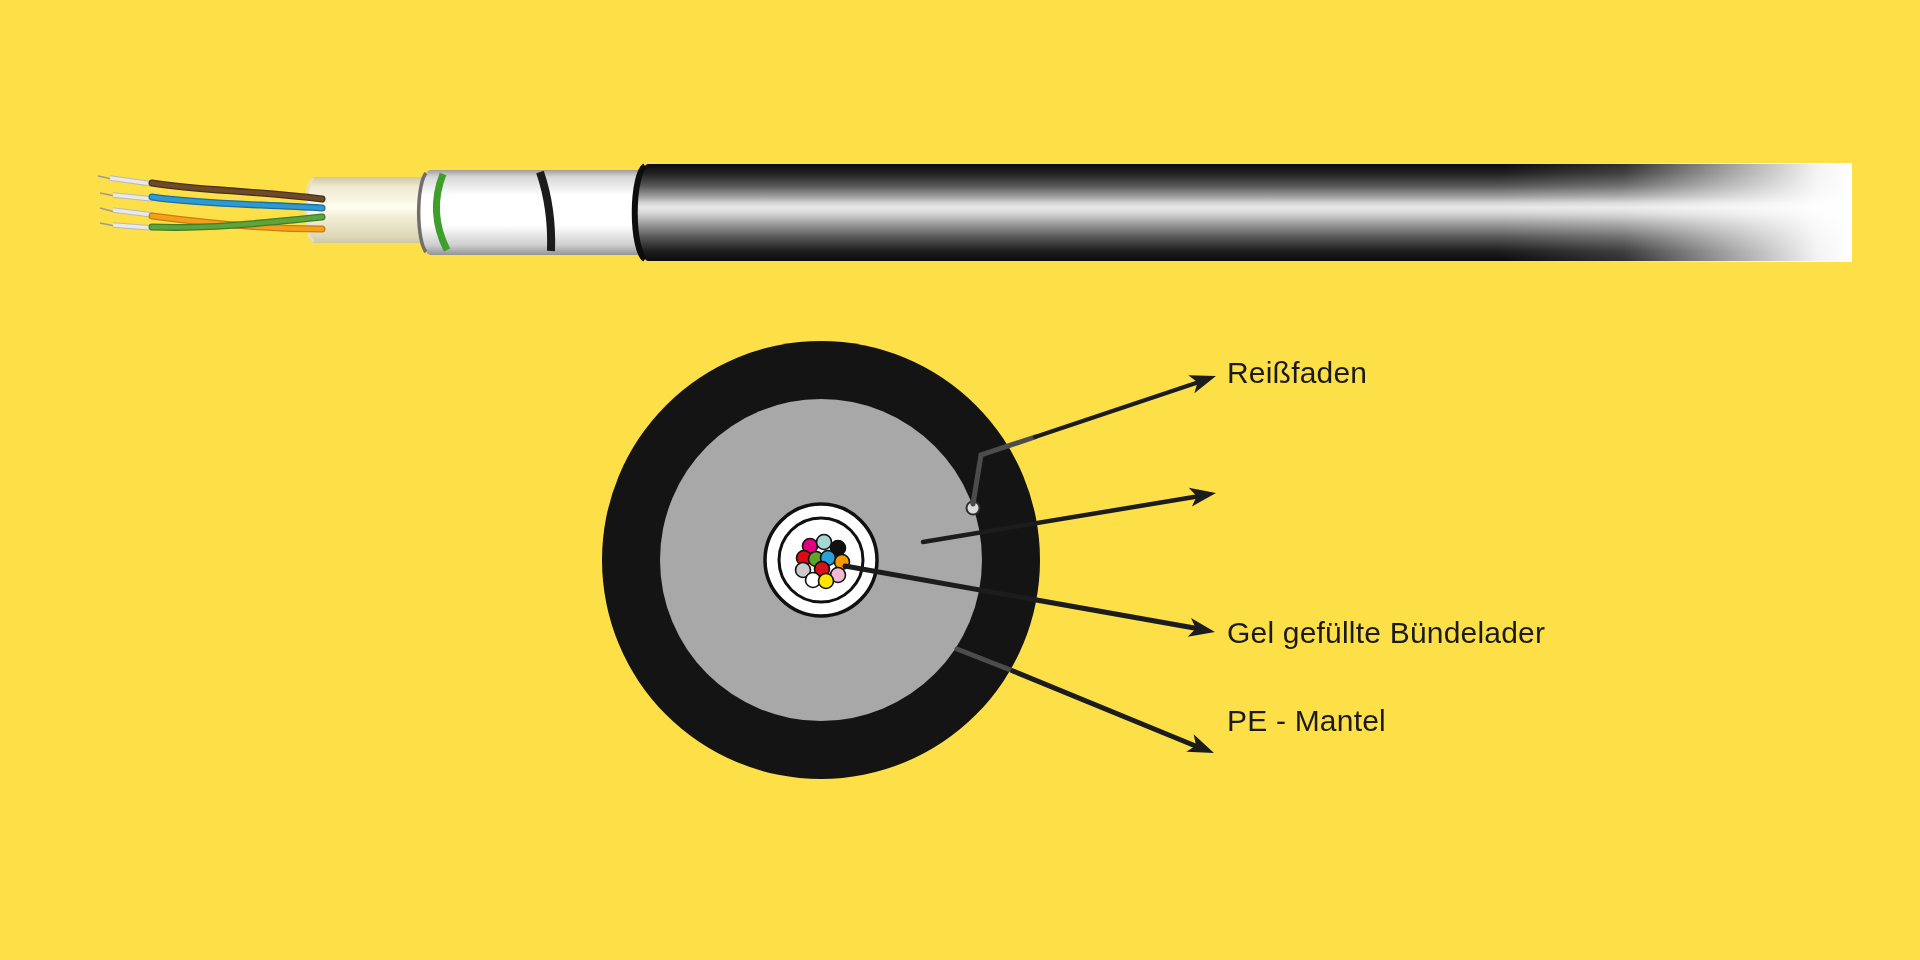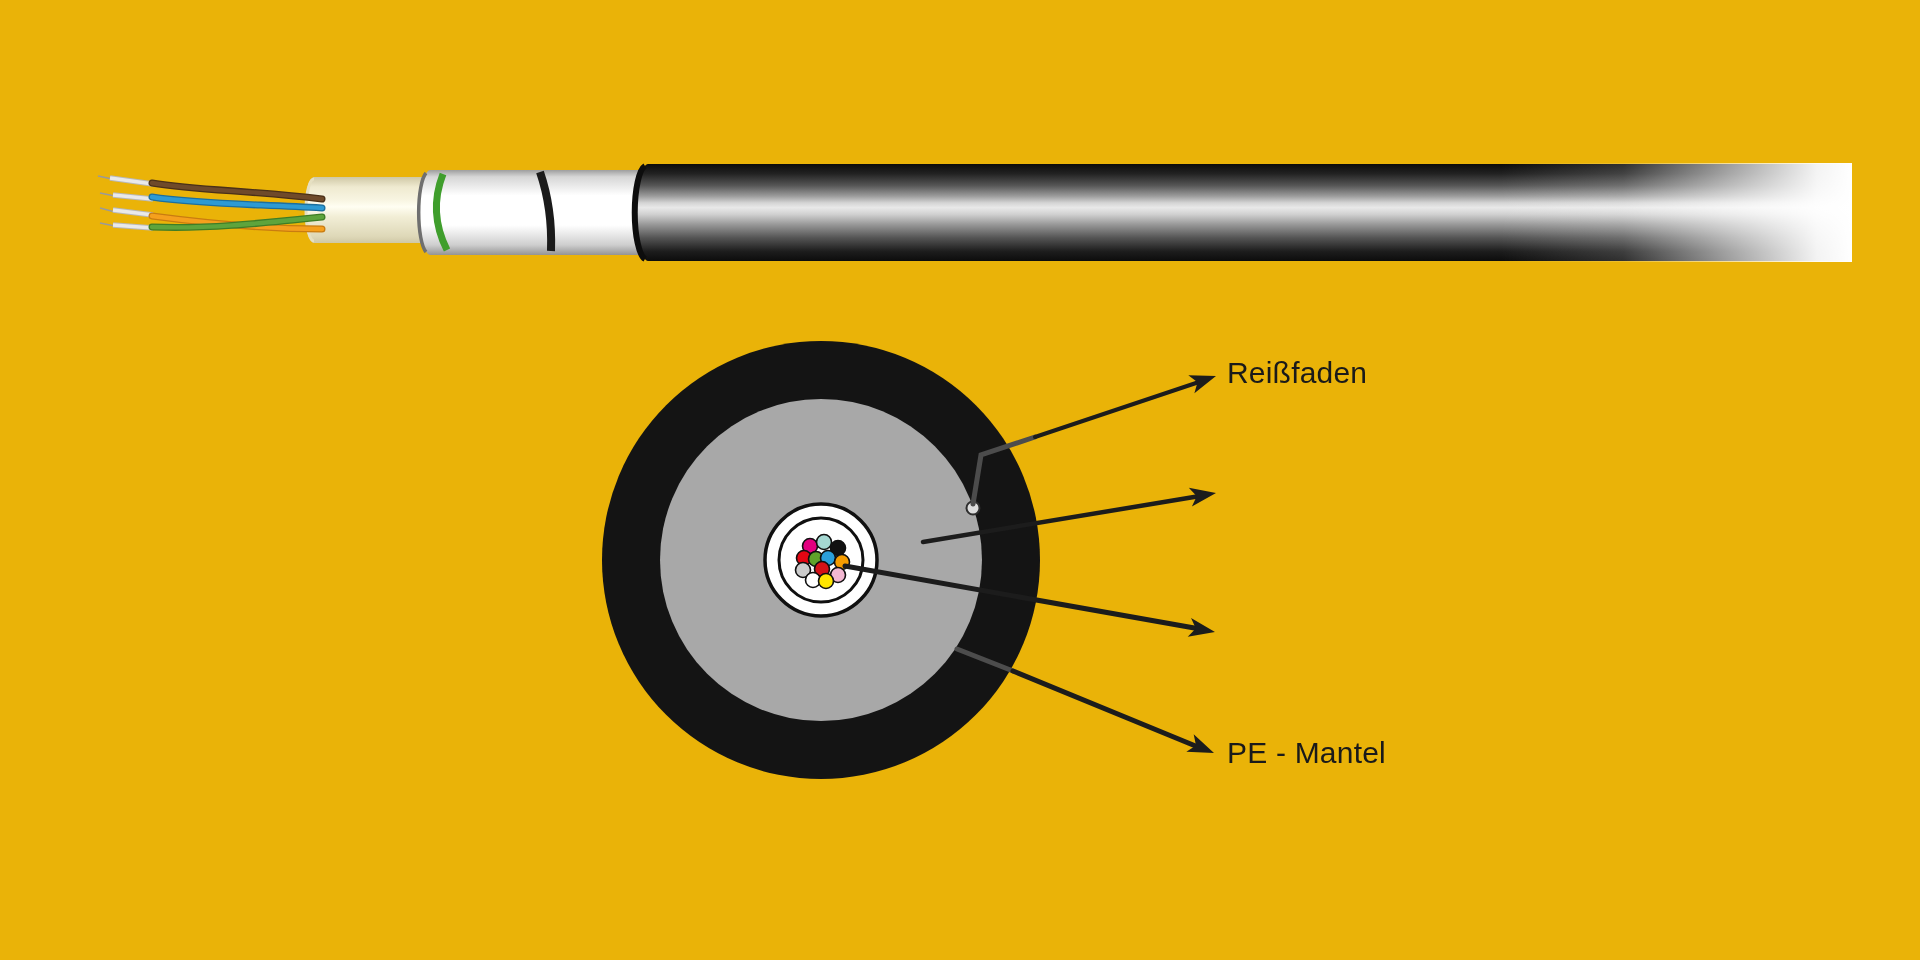--- a/index.html
+++ b/index.html
@@ -6,7 +6,7 @@
   #stage{
     position:relative;
     width:1920px;height:960px;
-    background:#eab308;
+    background:#fde047;
     overflow:hidden;
     font-family:"Liberation Sans","DejaVu Sans",sans-serif;
   }

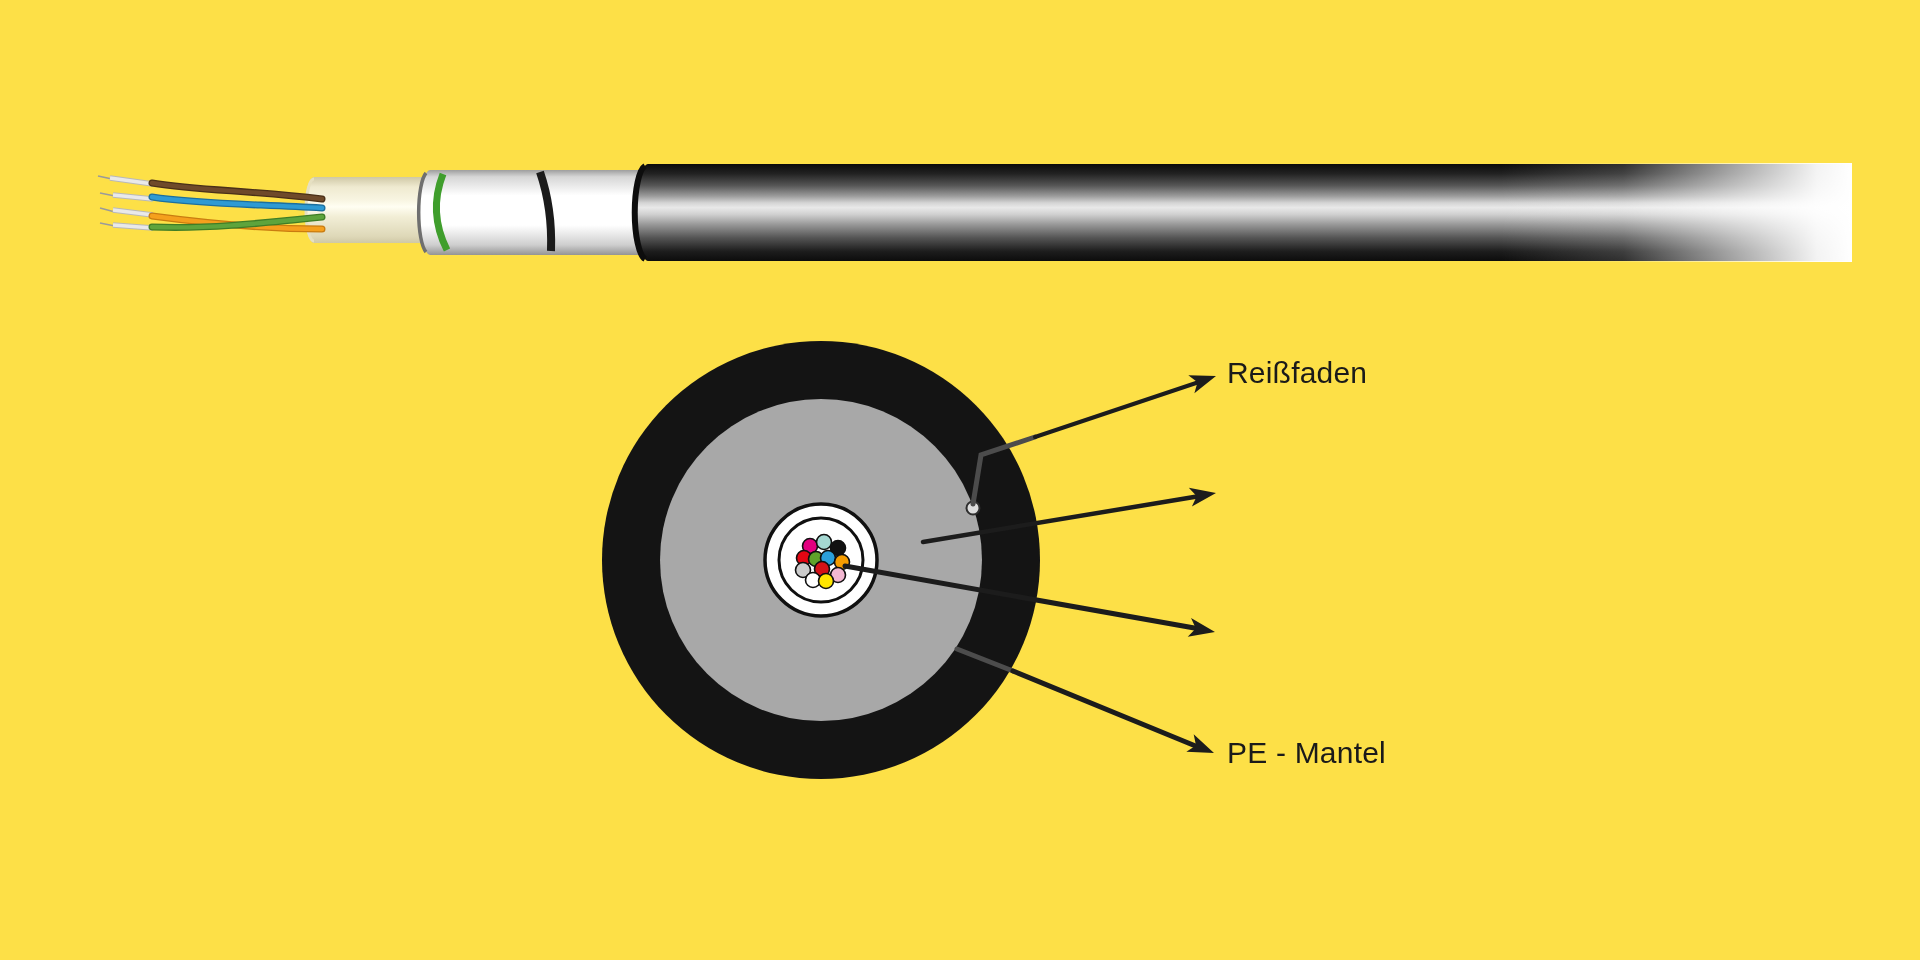--- a/index.html
+++ b/index.html
@@ -169,6 +169,7 @@
   </svg>
 
   <div class="label label-reissfaden">Reißfaden</div>
+  <div class="label label-buendelader">Gel gefüllte Bündelader</div>
   <div class="label label-pemantel">PE - Mantel</div>
 </div>
 

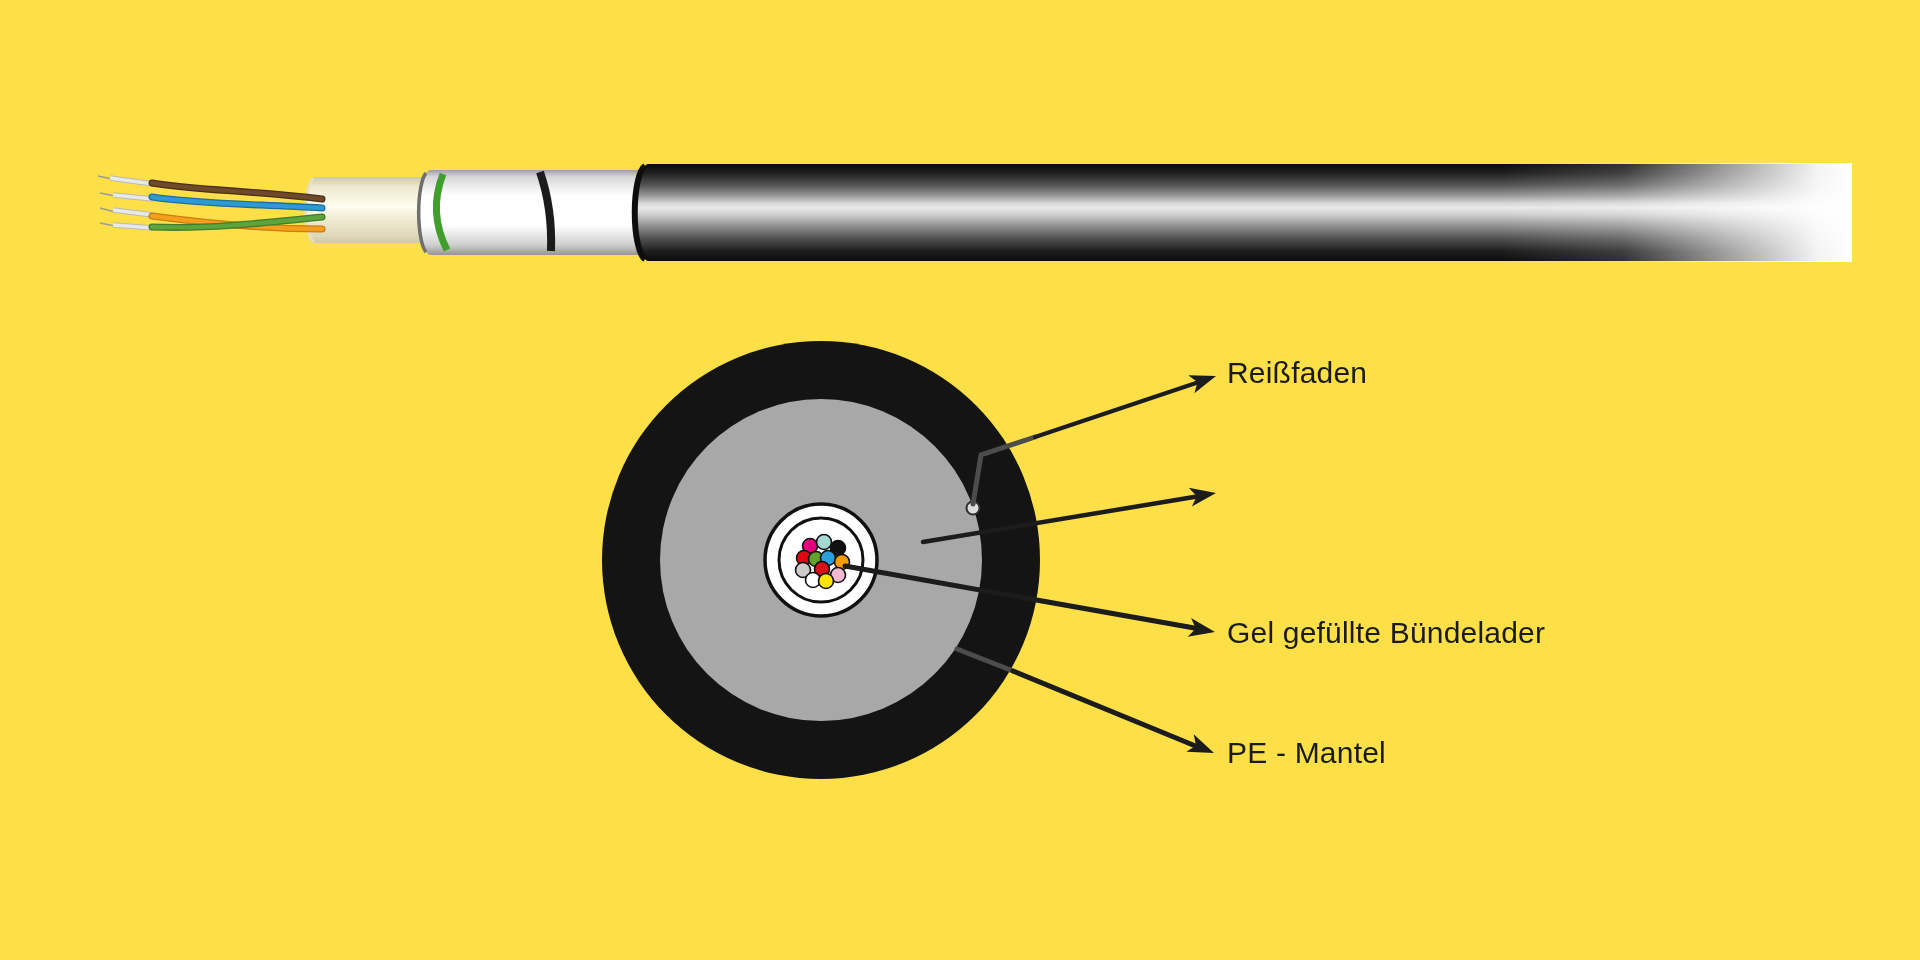--- a/index.html
+++ b/index.html
@@ -23,7 +23,7 @@
   .label-reissfaden{top:356px;}
   .label-glasgarn{top:478px;}
   .label-buendelader{top:616px;}
-  .label-pemantel{top:736px;}
+  .label-pemantel{top:704px;}
 </style>
 </head>
 <body>

